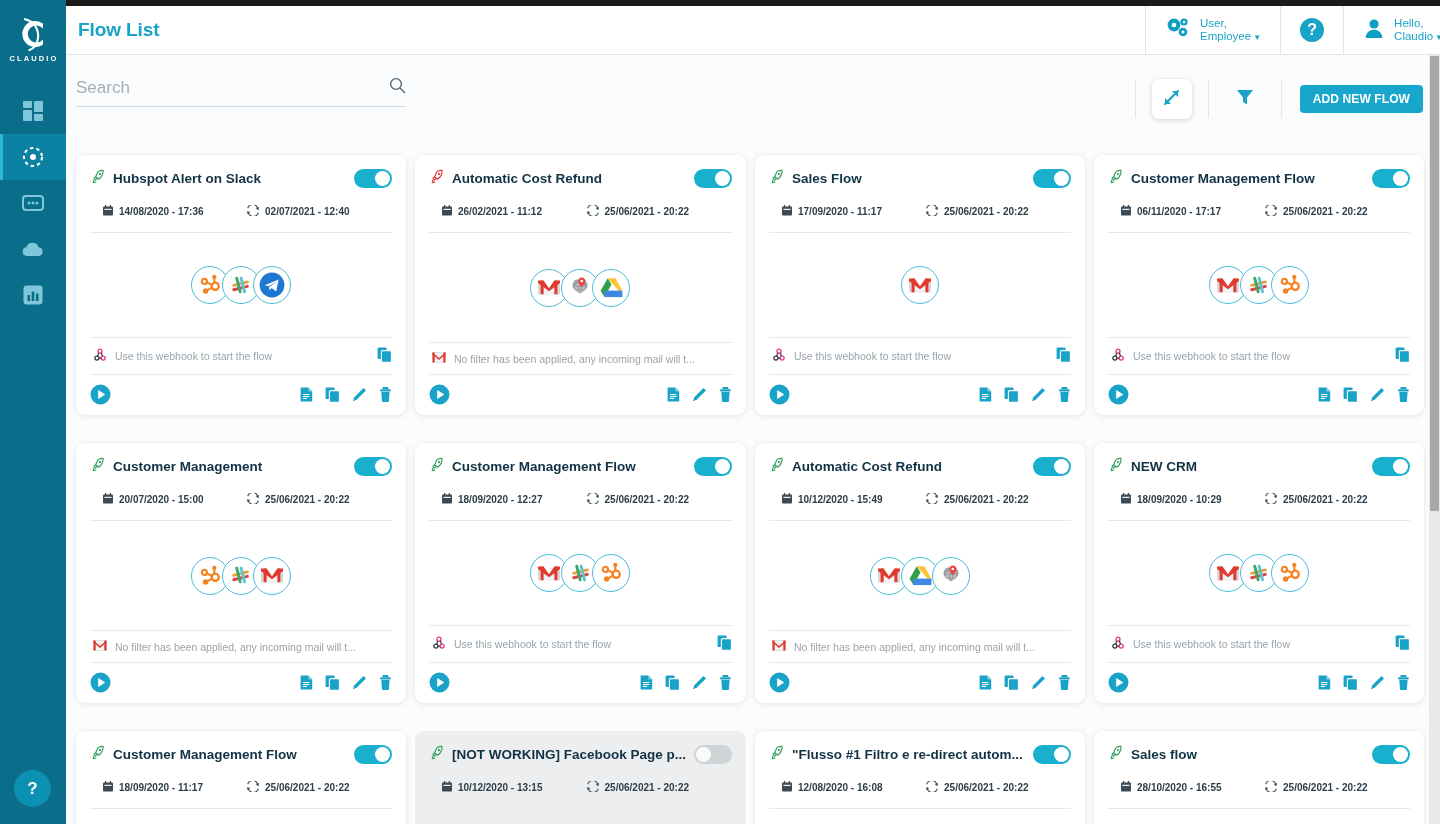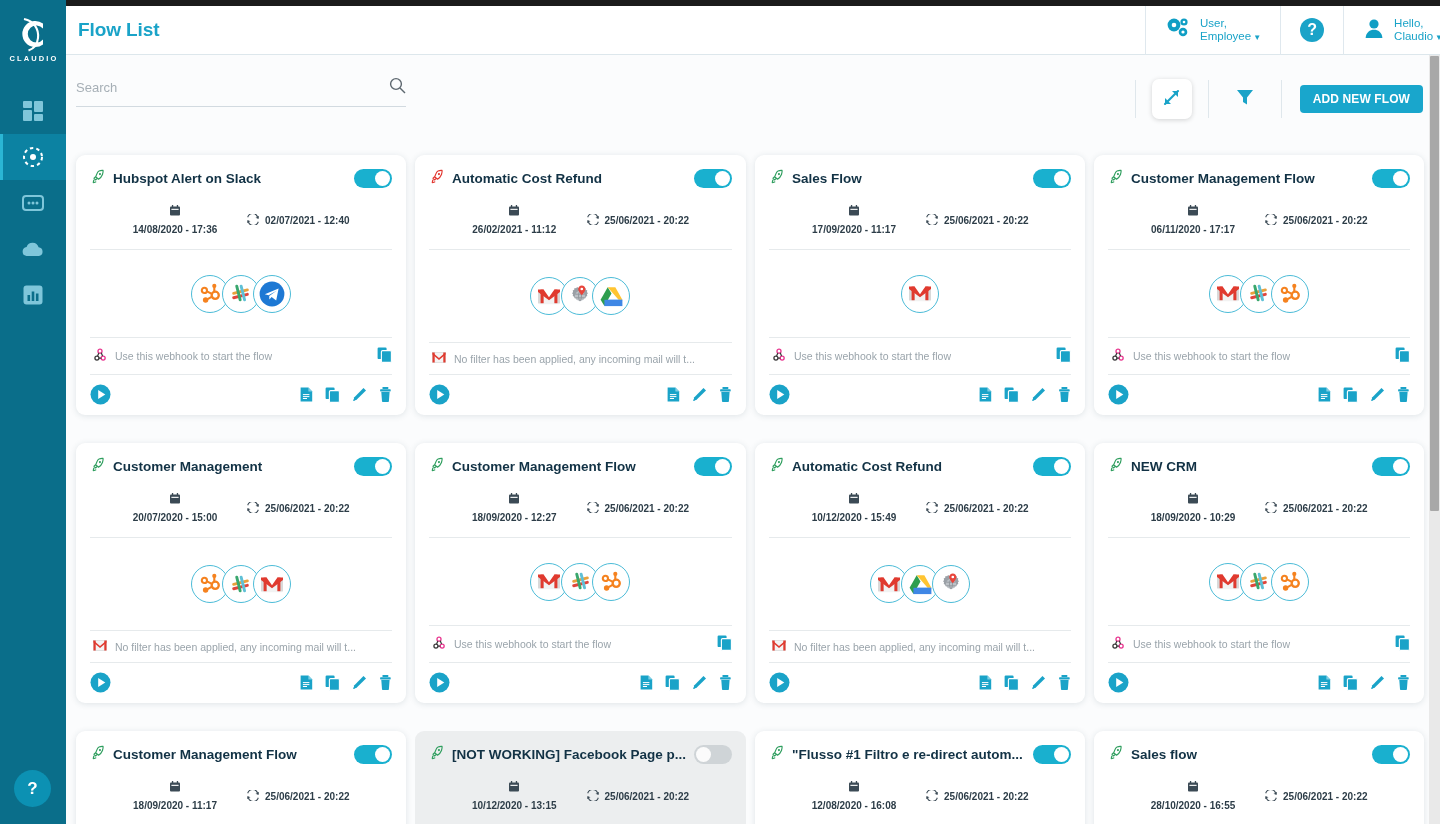--- a/index.html
+++ b/index.html
@@ -87,7 +87,7 @@
     display: flex; align-items: center;
   }
   .search-box input {
-    border: none; outline: none; flex: 1; font-size: 13px;
+    border: none; outline: none; flex: 1; font-size: 17px;
     color: #0369a1; font-family: "Liberation Sans", sans-serif;
     background: transparent;
   }

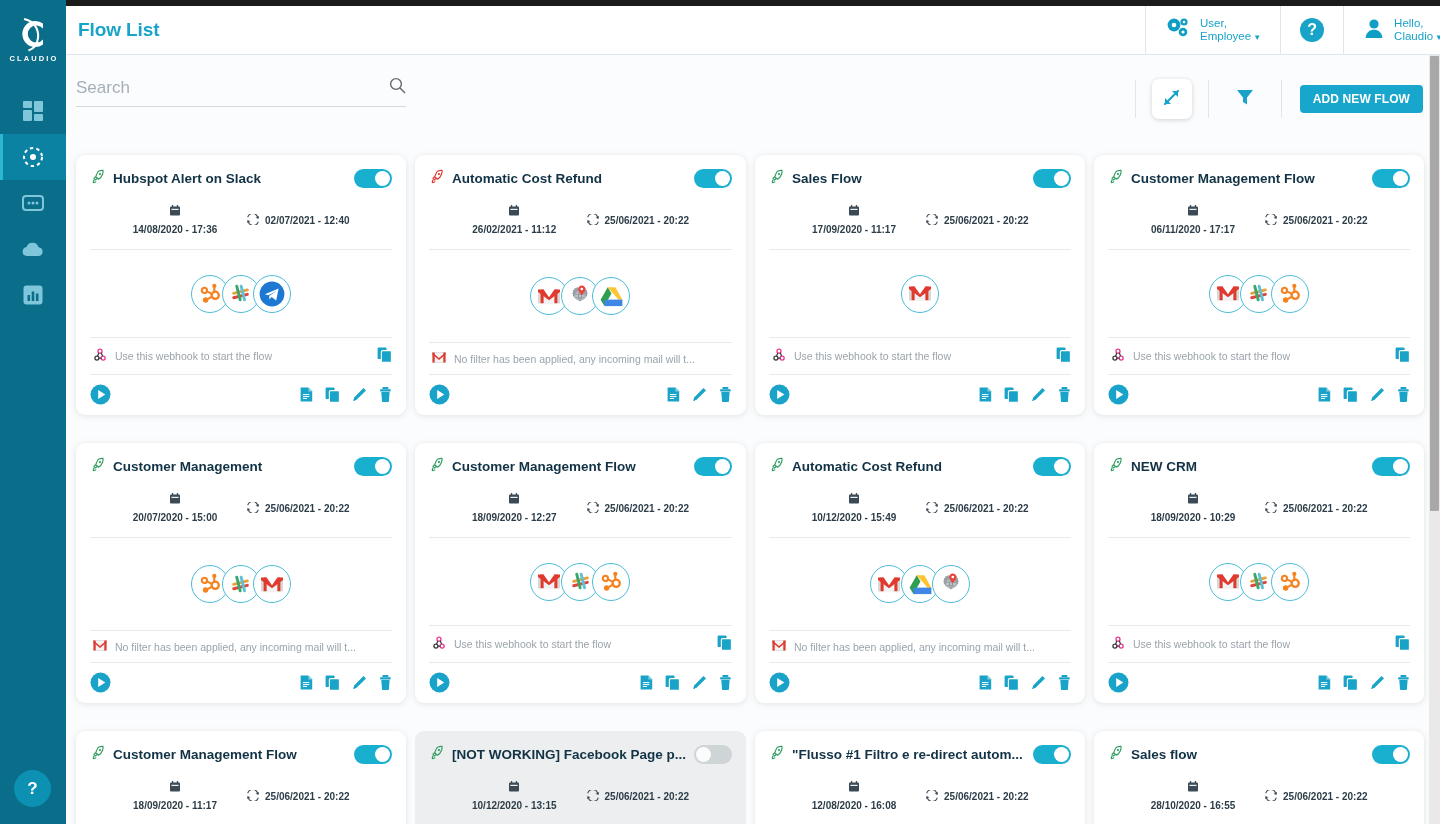--- a/index.html
+++ b/index.html
@@ -150,7 +150,7 @@
     font-weight: 600;
   }
   .date-cell { display: flex; align-items: center; gap: 6px; }
-  .date-cell.first { width: 52%; padding-left: 13px; flex-direction: column; }
+  .date-cell.first { width: 52%; padding-left: 13px; }
 
   .hr { height: 1px; background: #e6eaec; margin: 14px 0 0 0; }
 

